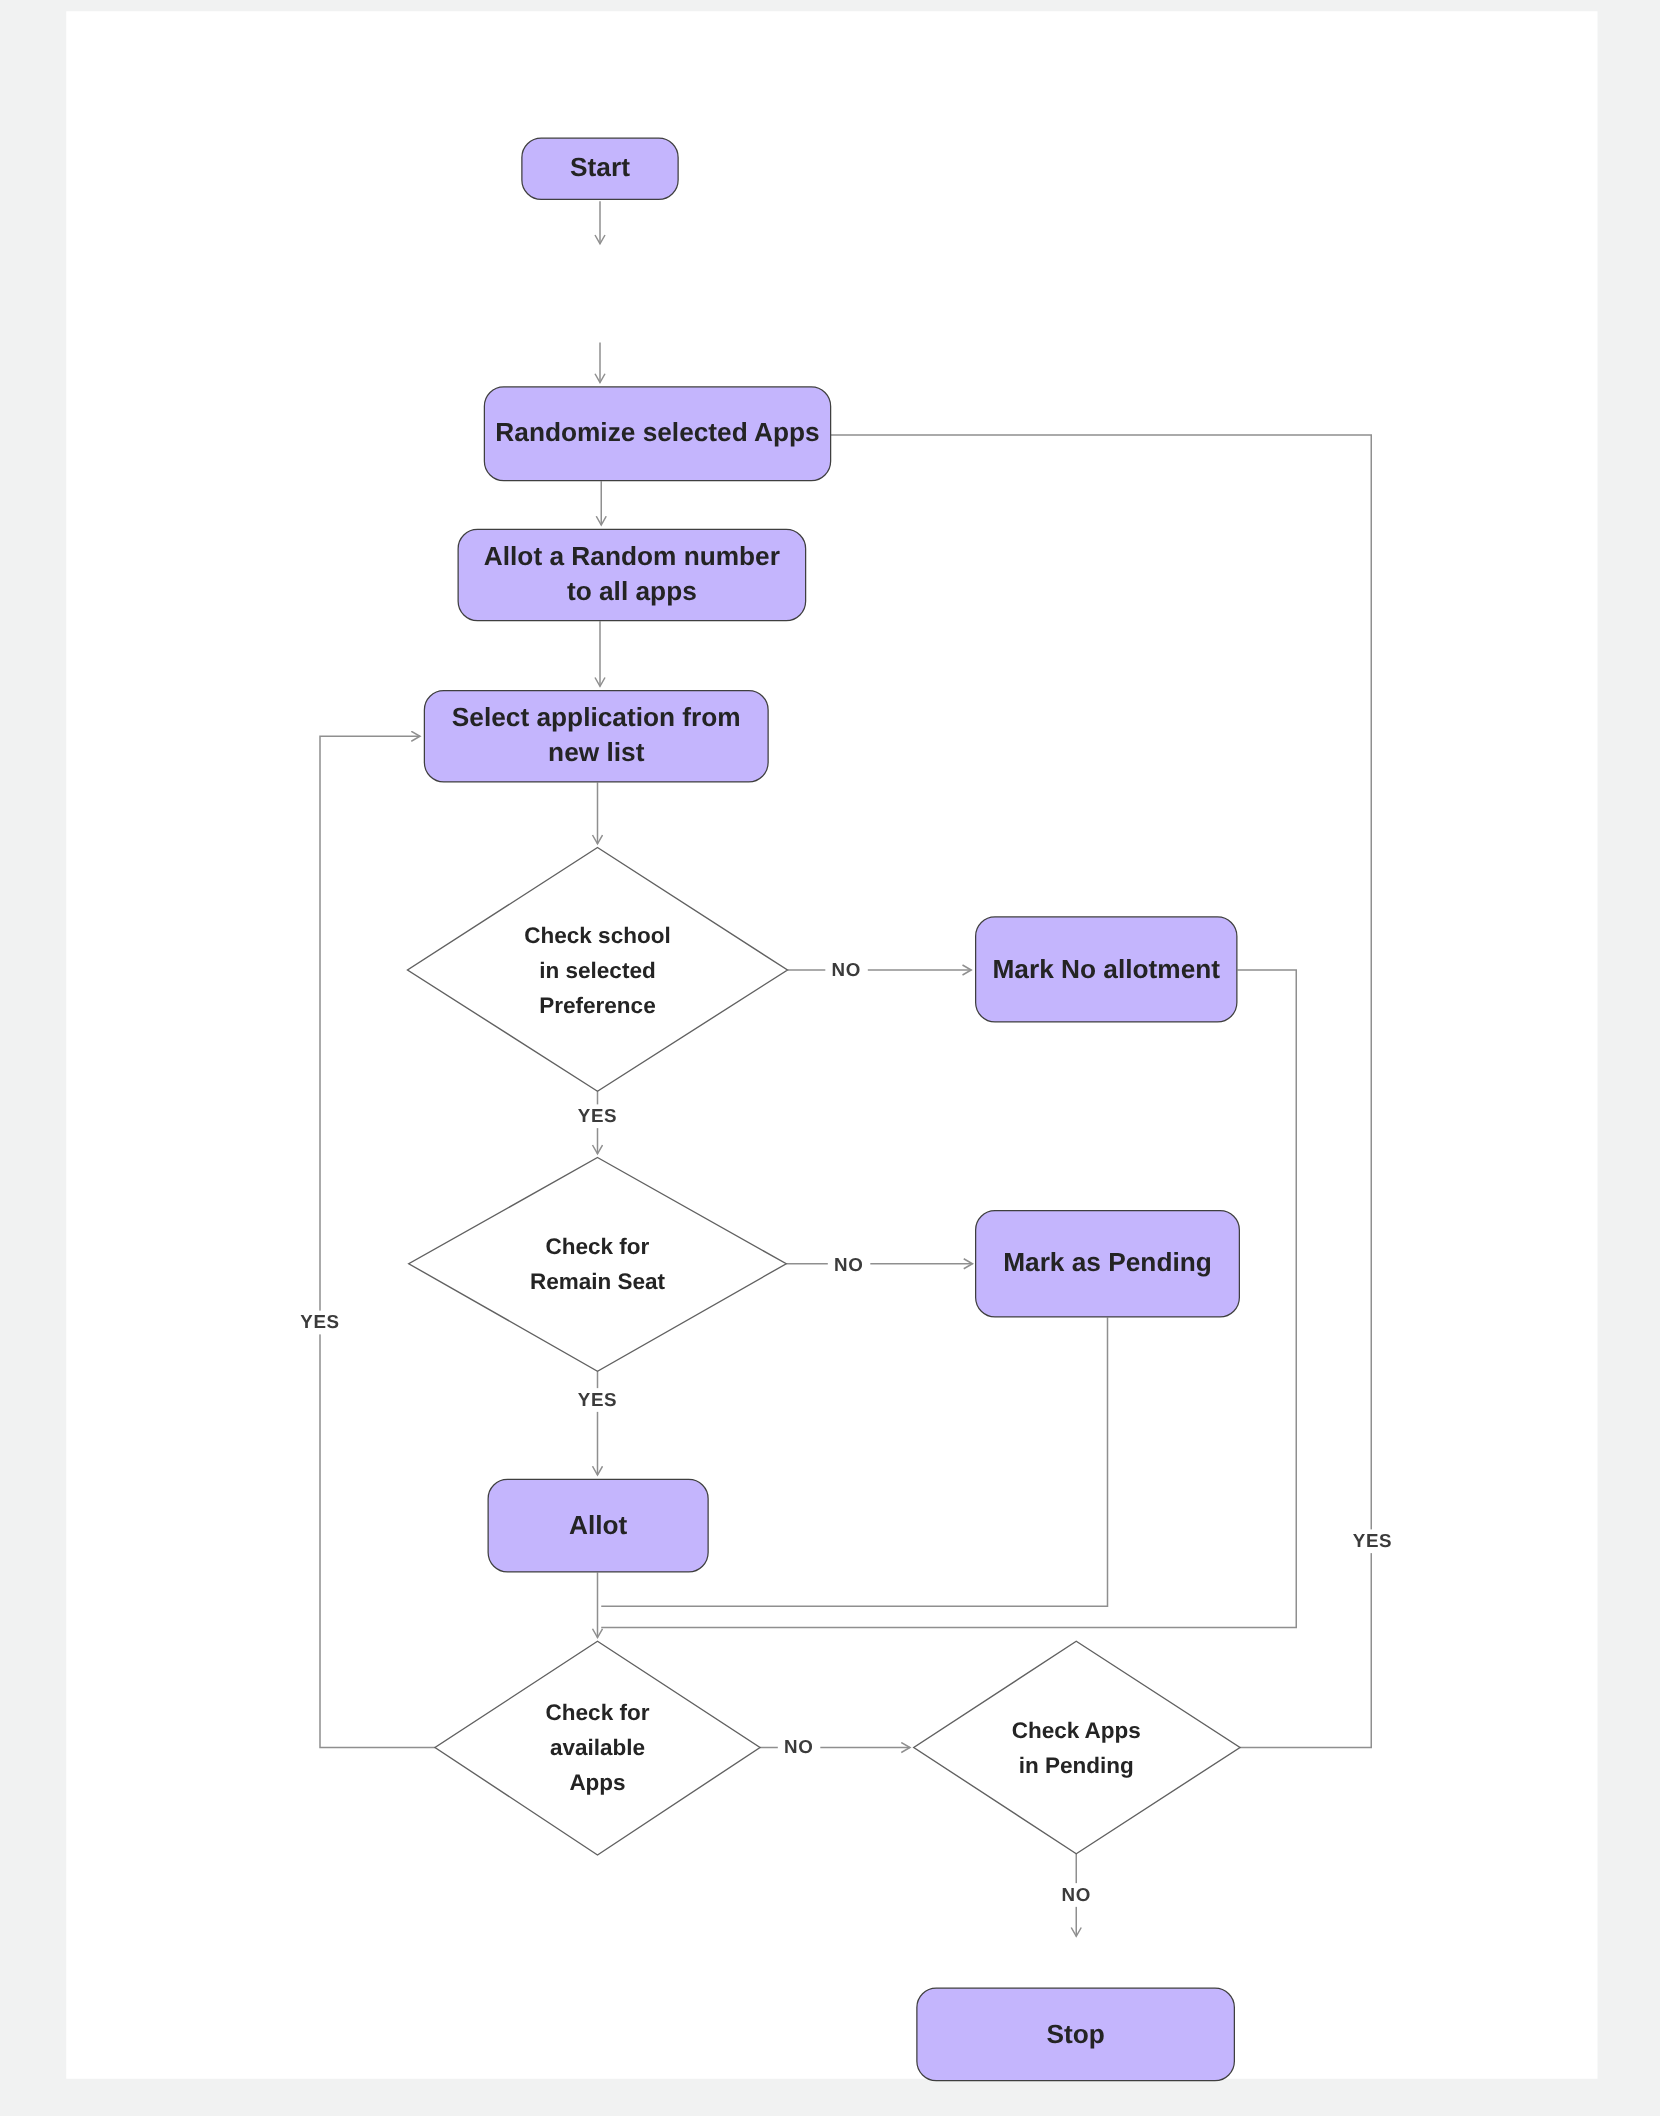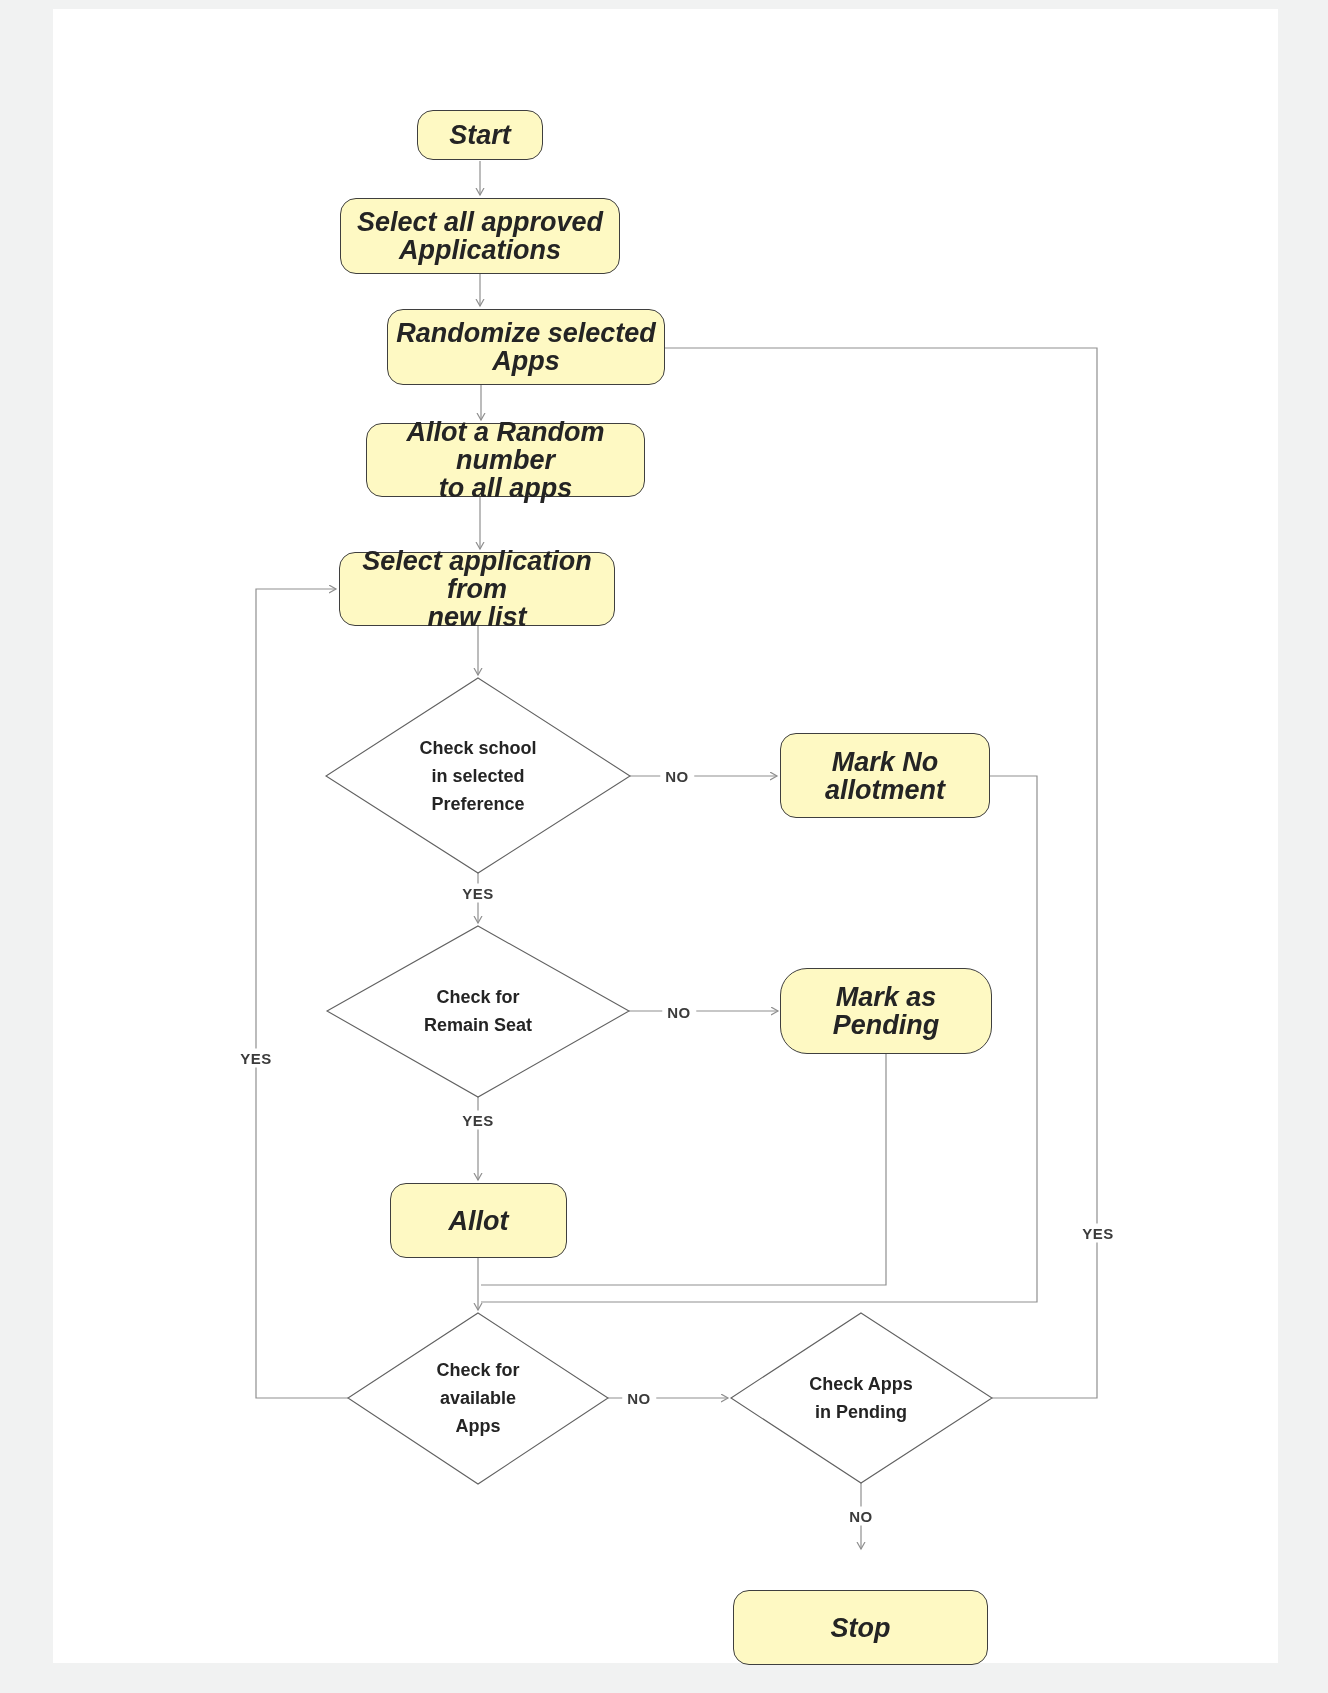--- a/index.html
+++ b/index.html
@@ -36,16 +36,15 @@
   .node{
     position:absolute;
     box-sizing:border-box;
-    background:#fef9c3;
+    background:#c4b5fd;
     border:1.4px solid #3f3f3f;
     border-radius:16px;
     display:flex;align-items:center;justify-content:center;
     text-align:center;
     font-weight:700;
-    font-size:27px;line-height:28px;
+    font-size:21px;line-height:28px;
     color:#242424;
     white-space:pre-line;
-    font-style:italic;
   }
   .dtext{
     position:absolute;

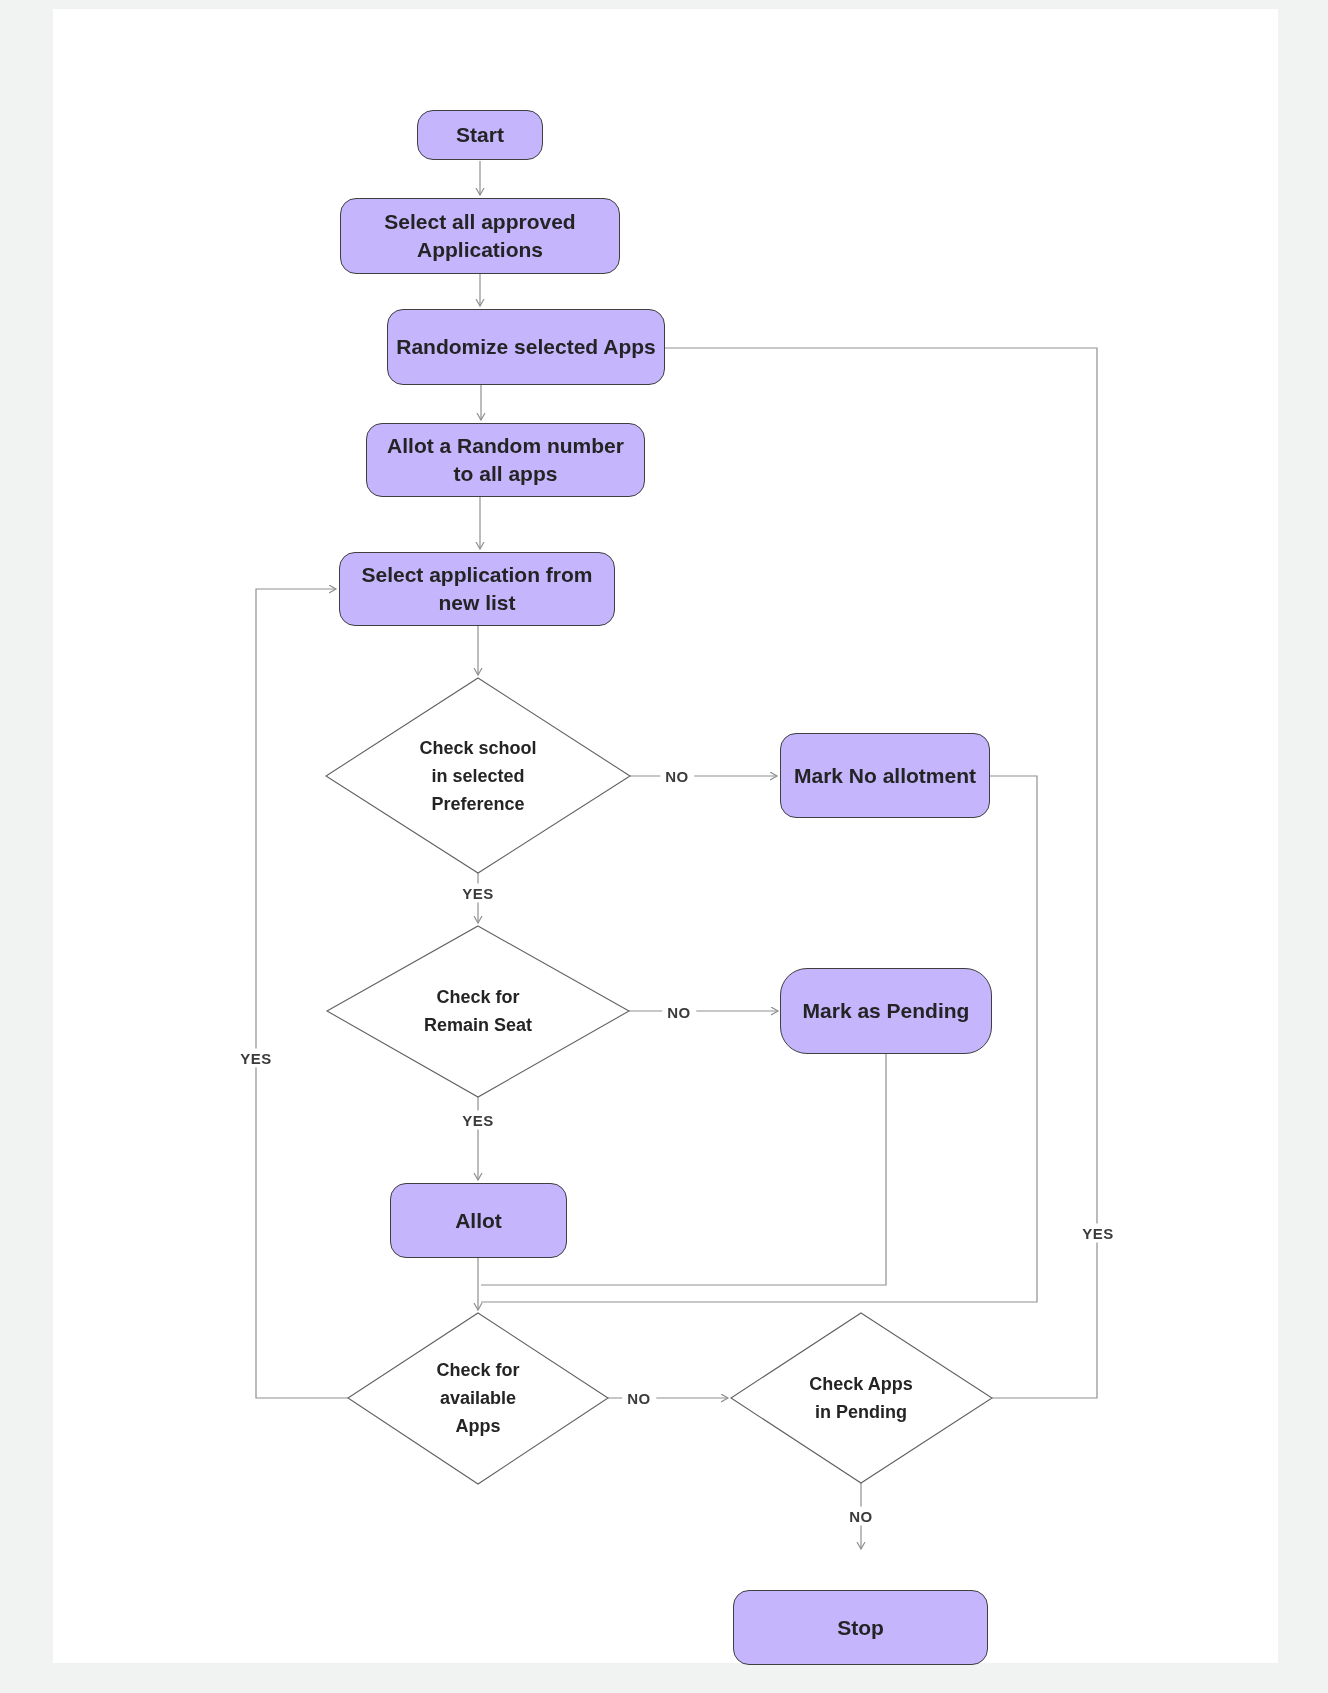--- a/index.html
+++ b/index.html
@@ -107,8 +107,6 @@
 
   <div class="node" style="left:417px;top:110px;width:126px;height:50px;">Start</div>
 
-  <div class="node" style="left:340px;top:198px;width:280px;height:76px;">Select all approved
-Applications</div>
 
   <div class="node" style="left:342px;top:309px;width:278px;height:76px;margin-left:45px;">Randomize selected Apps</div>
 

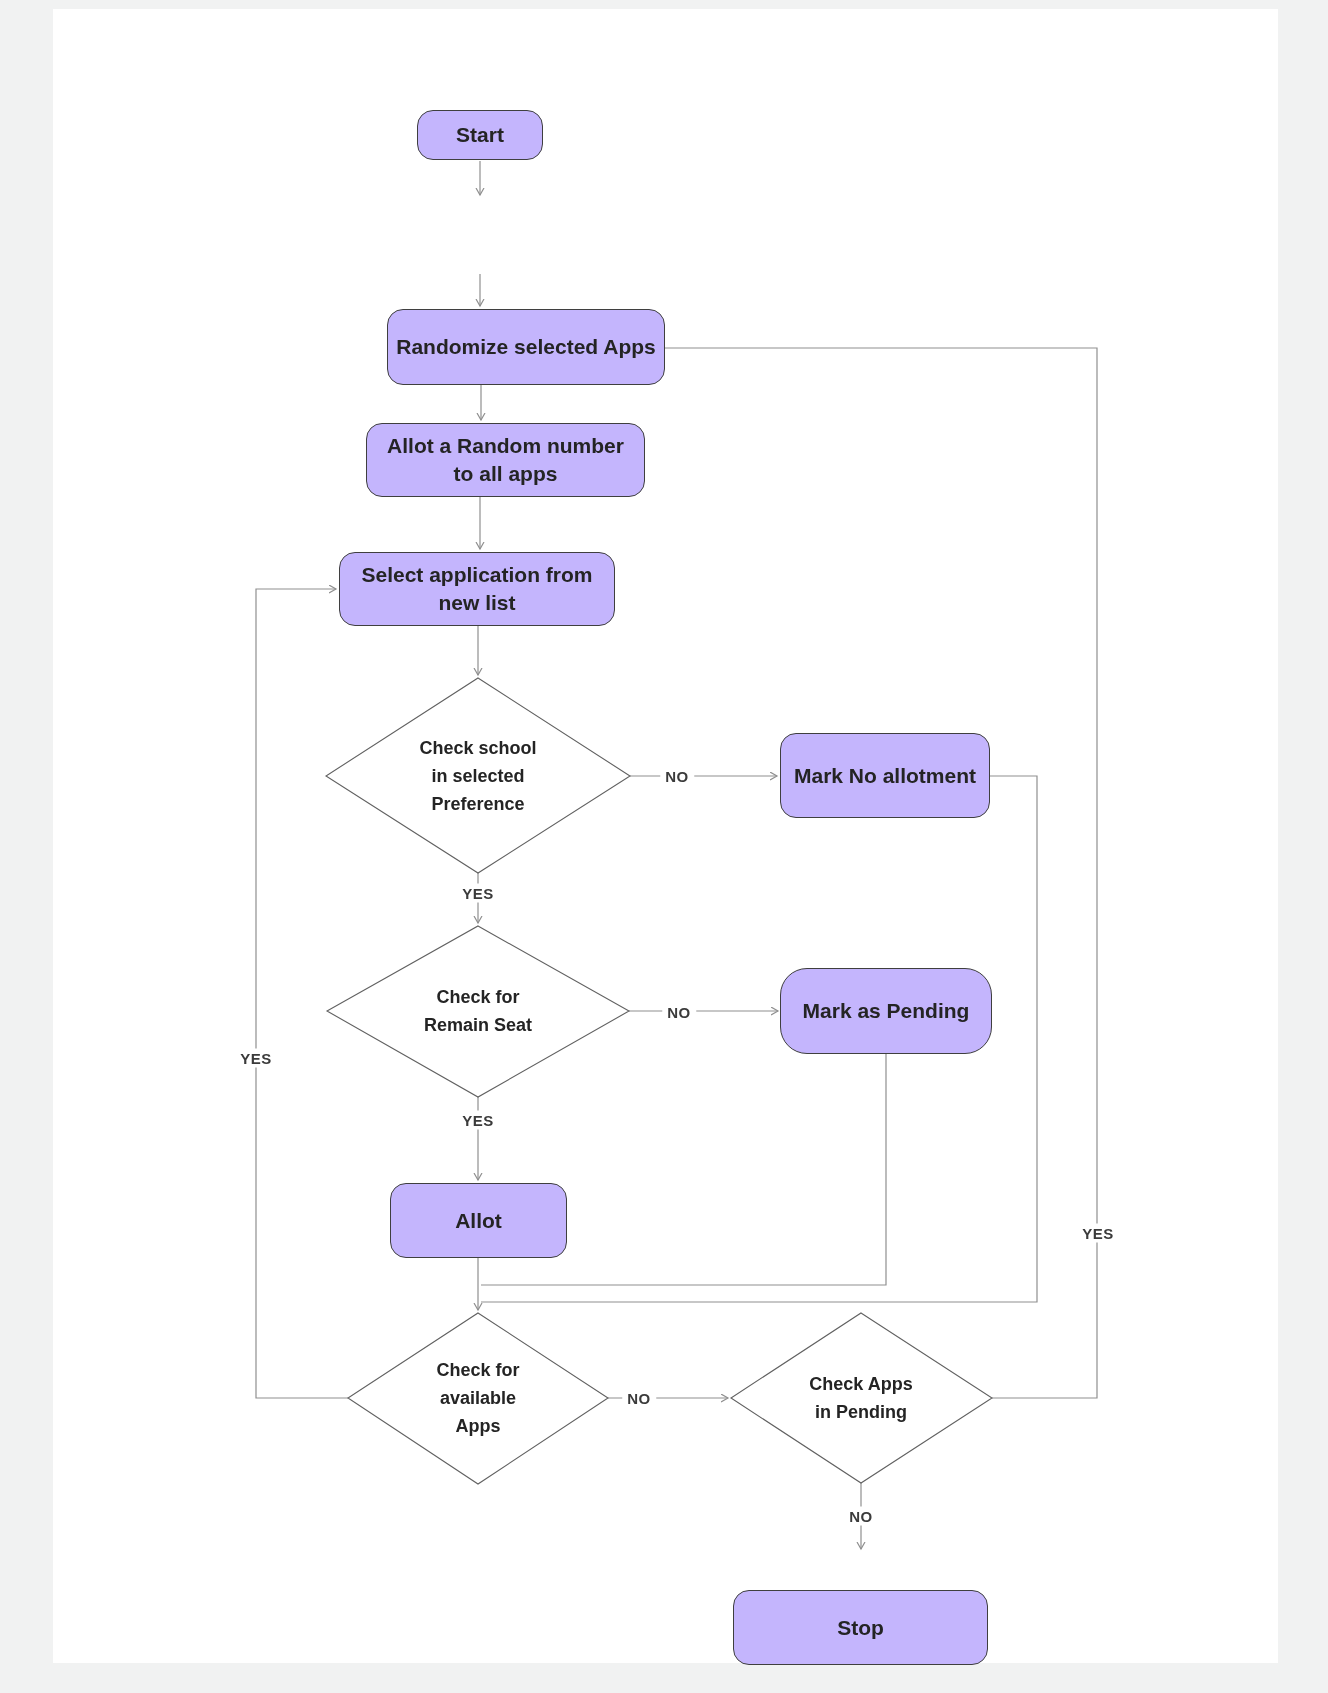--- a/index.html
+++ b/index.html
@@ -118,7 +118,7 @@
 
   <div class="node" style="left:780px;top:733px;width:210px;height:85px;">Mark No allotment</div>
 
-  <div class="node" style="left:780px;top:968px;width:212px;height:86px;border-radius:27px;">Mark as Pending</div>
+  <div class="node" style="left:780px;top:968px;width:212px;height:86px;">Mark as Pending</div>
 
   <div class="node" style="left:390px;top:1183px;width:177px;height:75px;">Allot</div>
 

